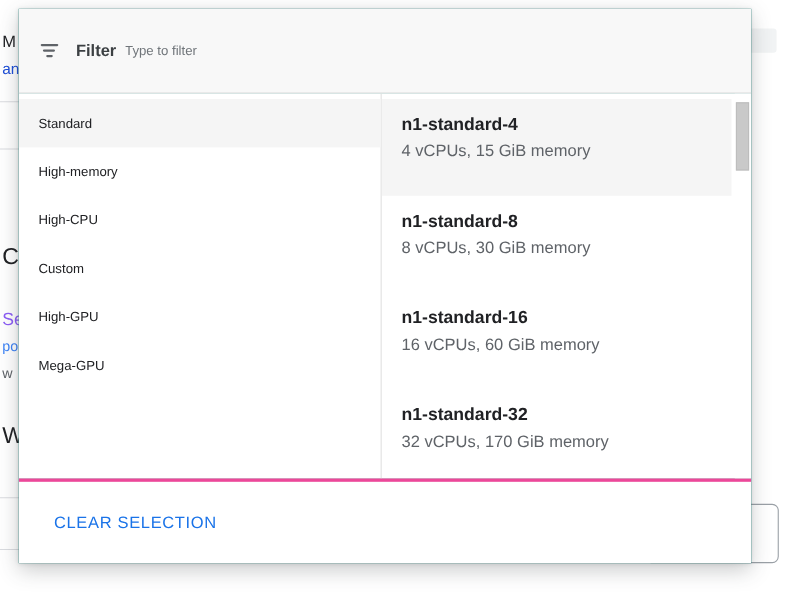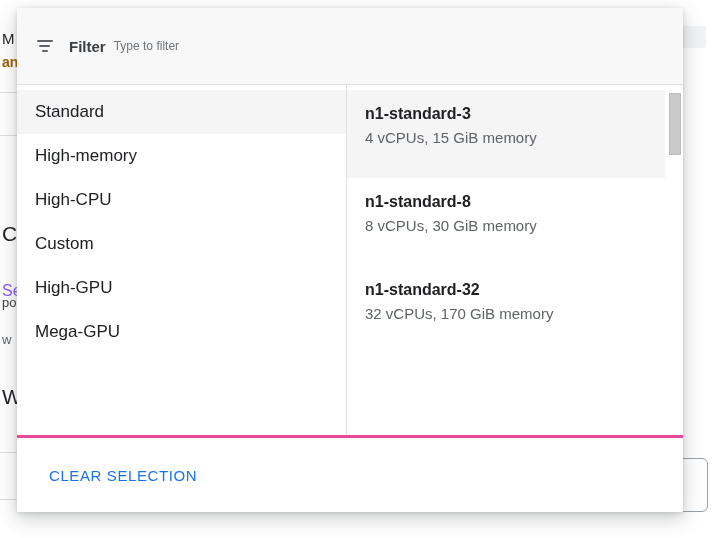--- a/index.html
+++ b/index.html
@@ -34,7 +34,7 @@
   }
   #bg-line-managed {
     left: 2px; top: 54px;
-    font-size: 14px; color: #a16207; font-weight: bold;
+    font-size: 14px; color: #1d4ed8;
   }
   #bg-heading-c {
     left: 2px; top: 222px;

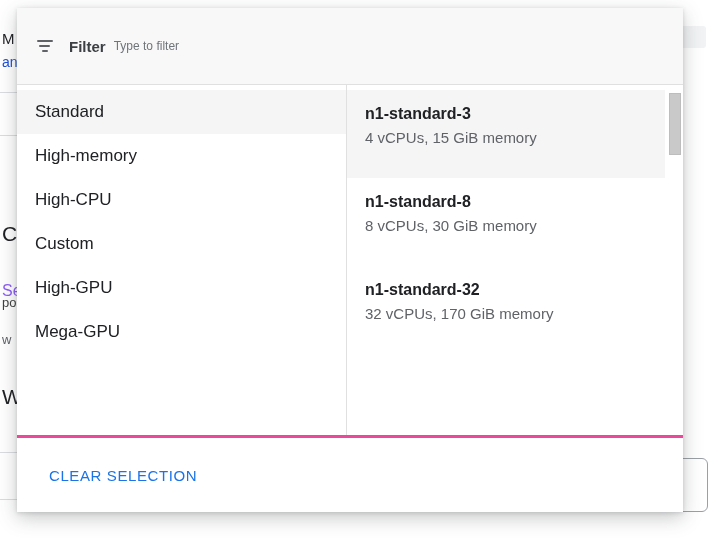--- a/index.html
+++ b/index.html
@@ -168,7 +168,7 @@
     display: flex;
     align-items: center;
     padding: 0 0 0 18px;
-    font-size: 17px;
+    font-size: 12px;
     color: #202124;
     cursor: pointer;
     box-sizing: border-box;

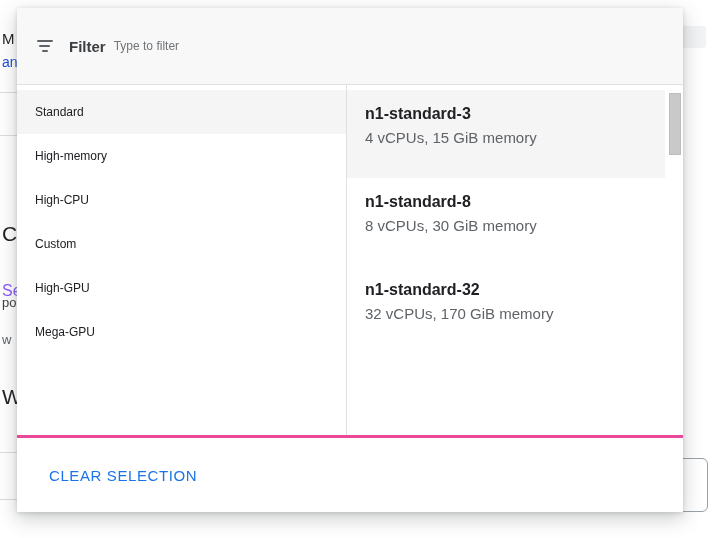--- a/index.html
+++ b/index.html
@@ -309,7 +309,7 @@
       <div id="machine-list">
 
         <div class="machine-item selected">
-          <div class="machine-title">n1-standard-3</div>
+          <div class="machine-title">n1-standard-4</div>
           <div class="machine-sub">4 vCPUs, 15 GiB memory</div>
         </div>
 

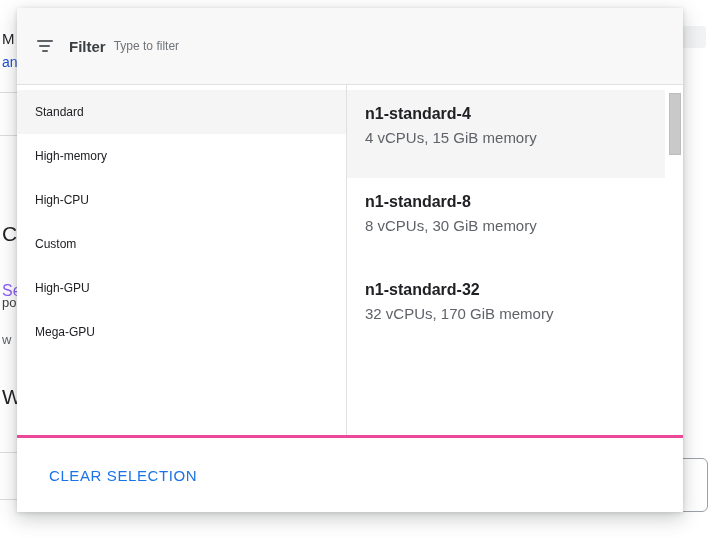--- a/index.html
+++ b/index.html
@@ -318,6 +318,10 @@
           <div class="machine-sub">8 vCPUs, 30 GiB memory</div>
         </div>
 
+        <div class="machine-item">
+          <div class="machine-title">n1-standard-16</div>
+          <div class="machine-sub">16 vCPUs, 60 GiB memory</div>
+        </div>
 
         <div class="machine-item">
           <div class="machine-title">n1-standard-32</div>

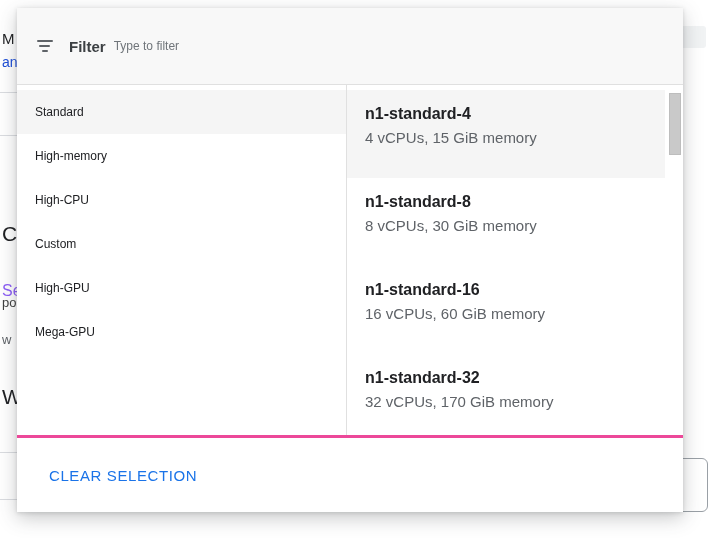--- a/index.html
+++ b/index.html
@@ -41,7 +41,7 @@
     font-size: 21px; color: #202124; font-weight: 400;
   }
   #bg-body-1 { left: 2px; top: 282px; font-size: 16px; color: #8b5cf6; }
-  #bg-body-2 { left: 2px; top: 295px; font-size: 13px; color: #404040; }
+  #bg-body-2 { left: 2px; top: 307px; font-size: 13px; color: #3b82f6; }
   #bg-body-3 { left: 2px; top: 332px; font-size: 13px; color: #5f6368; }
   #bg-heading-w {
     left: 2px; top: 385px;

